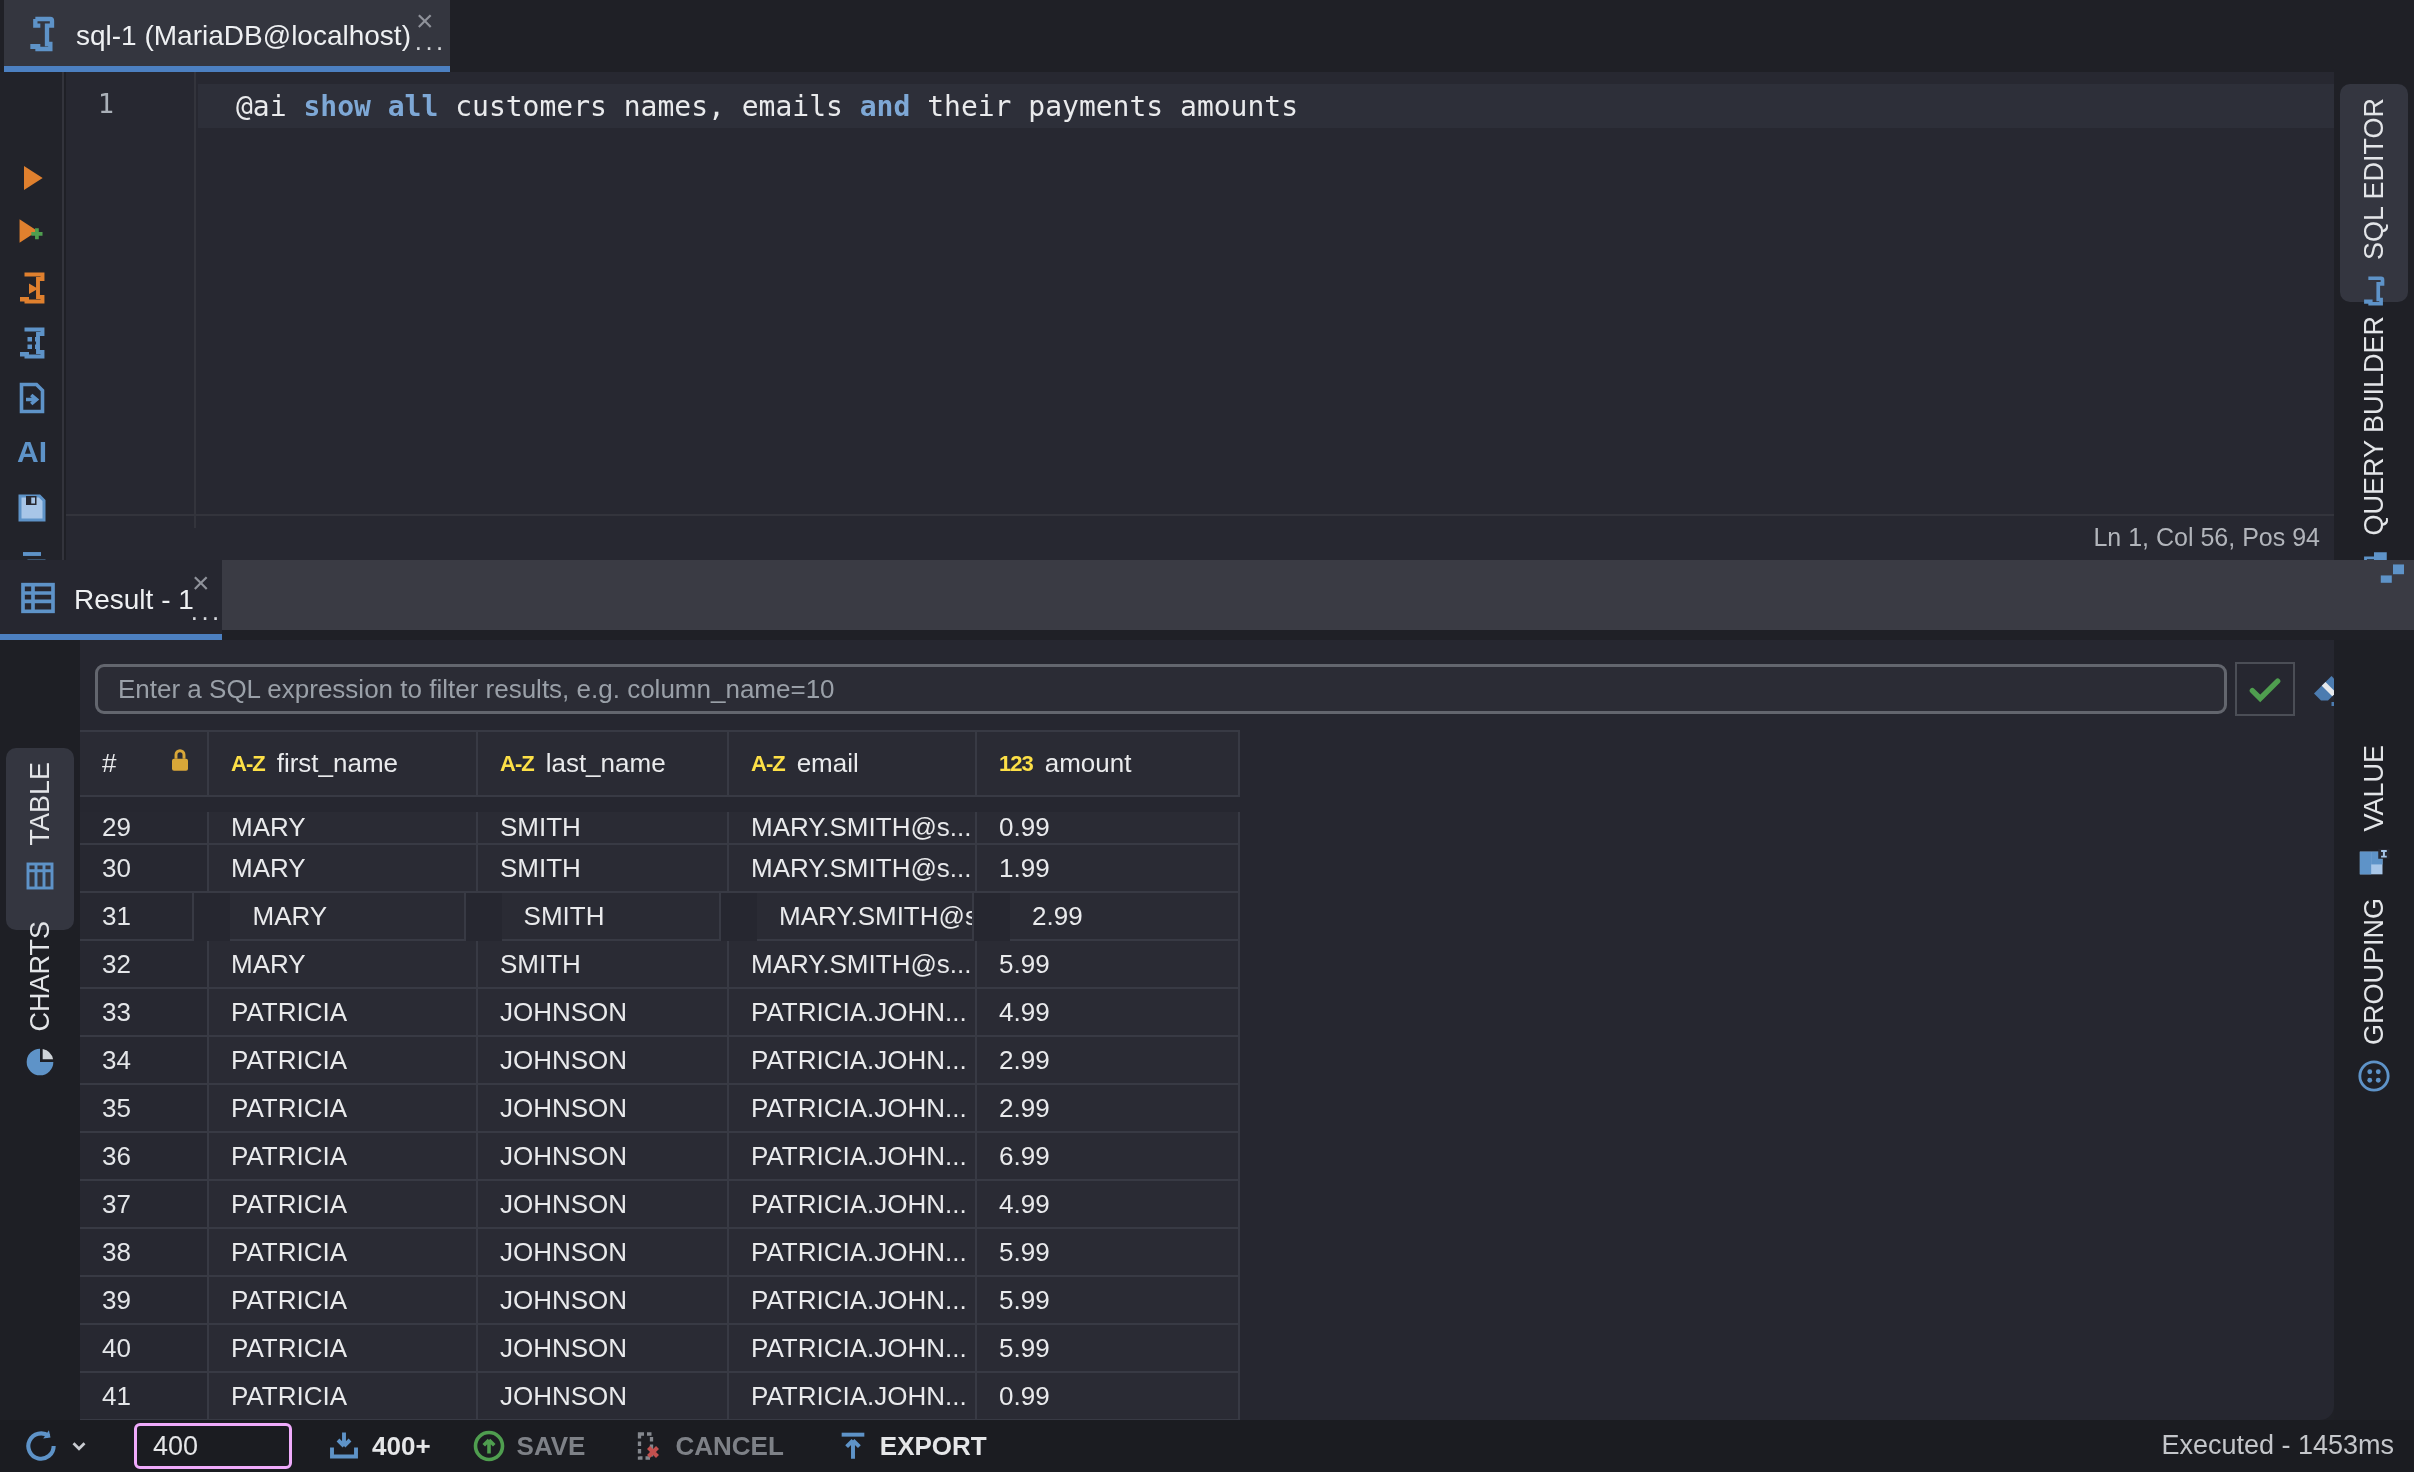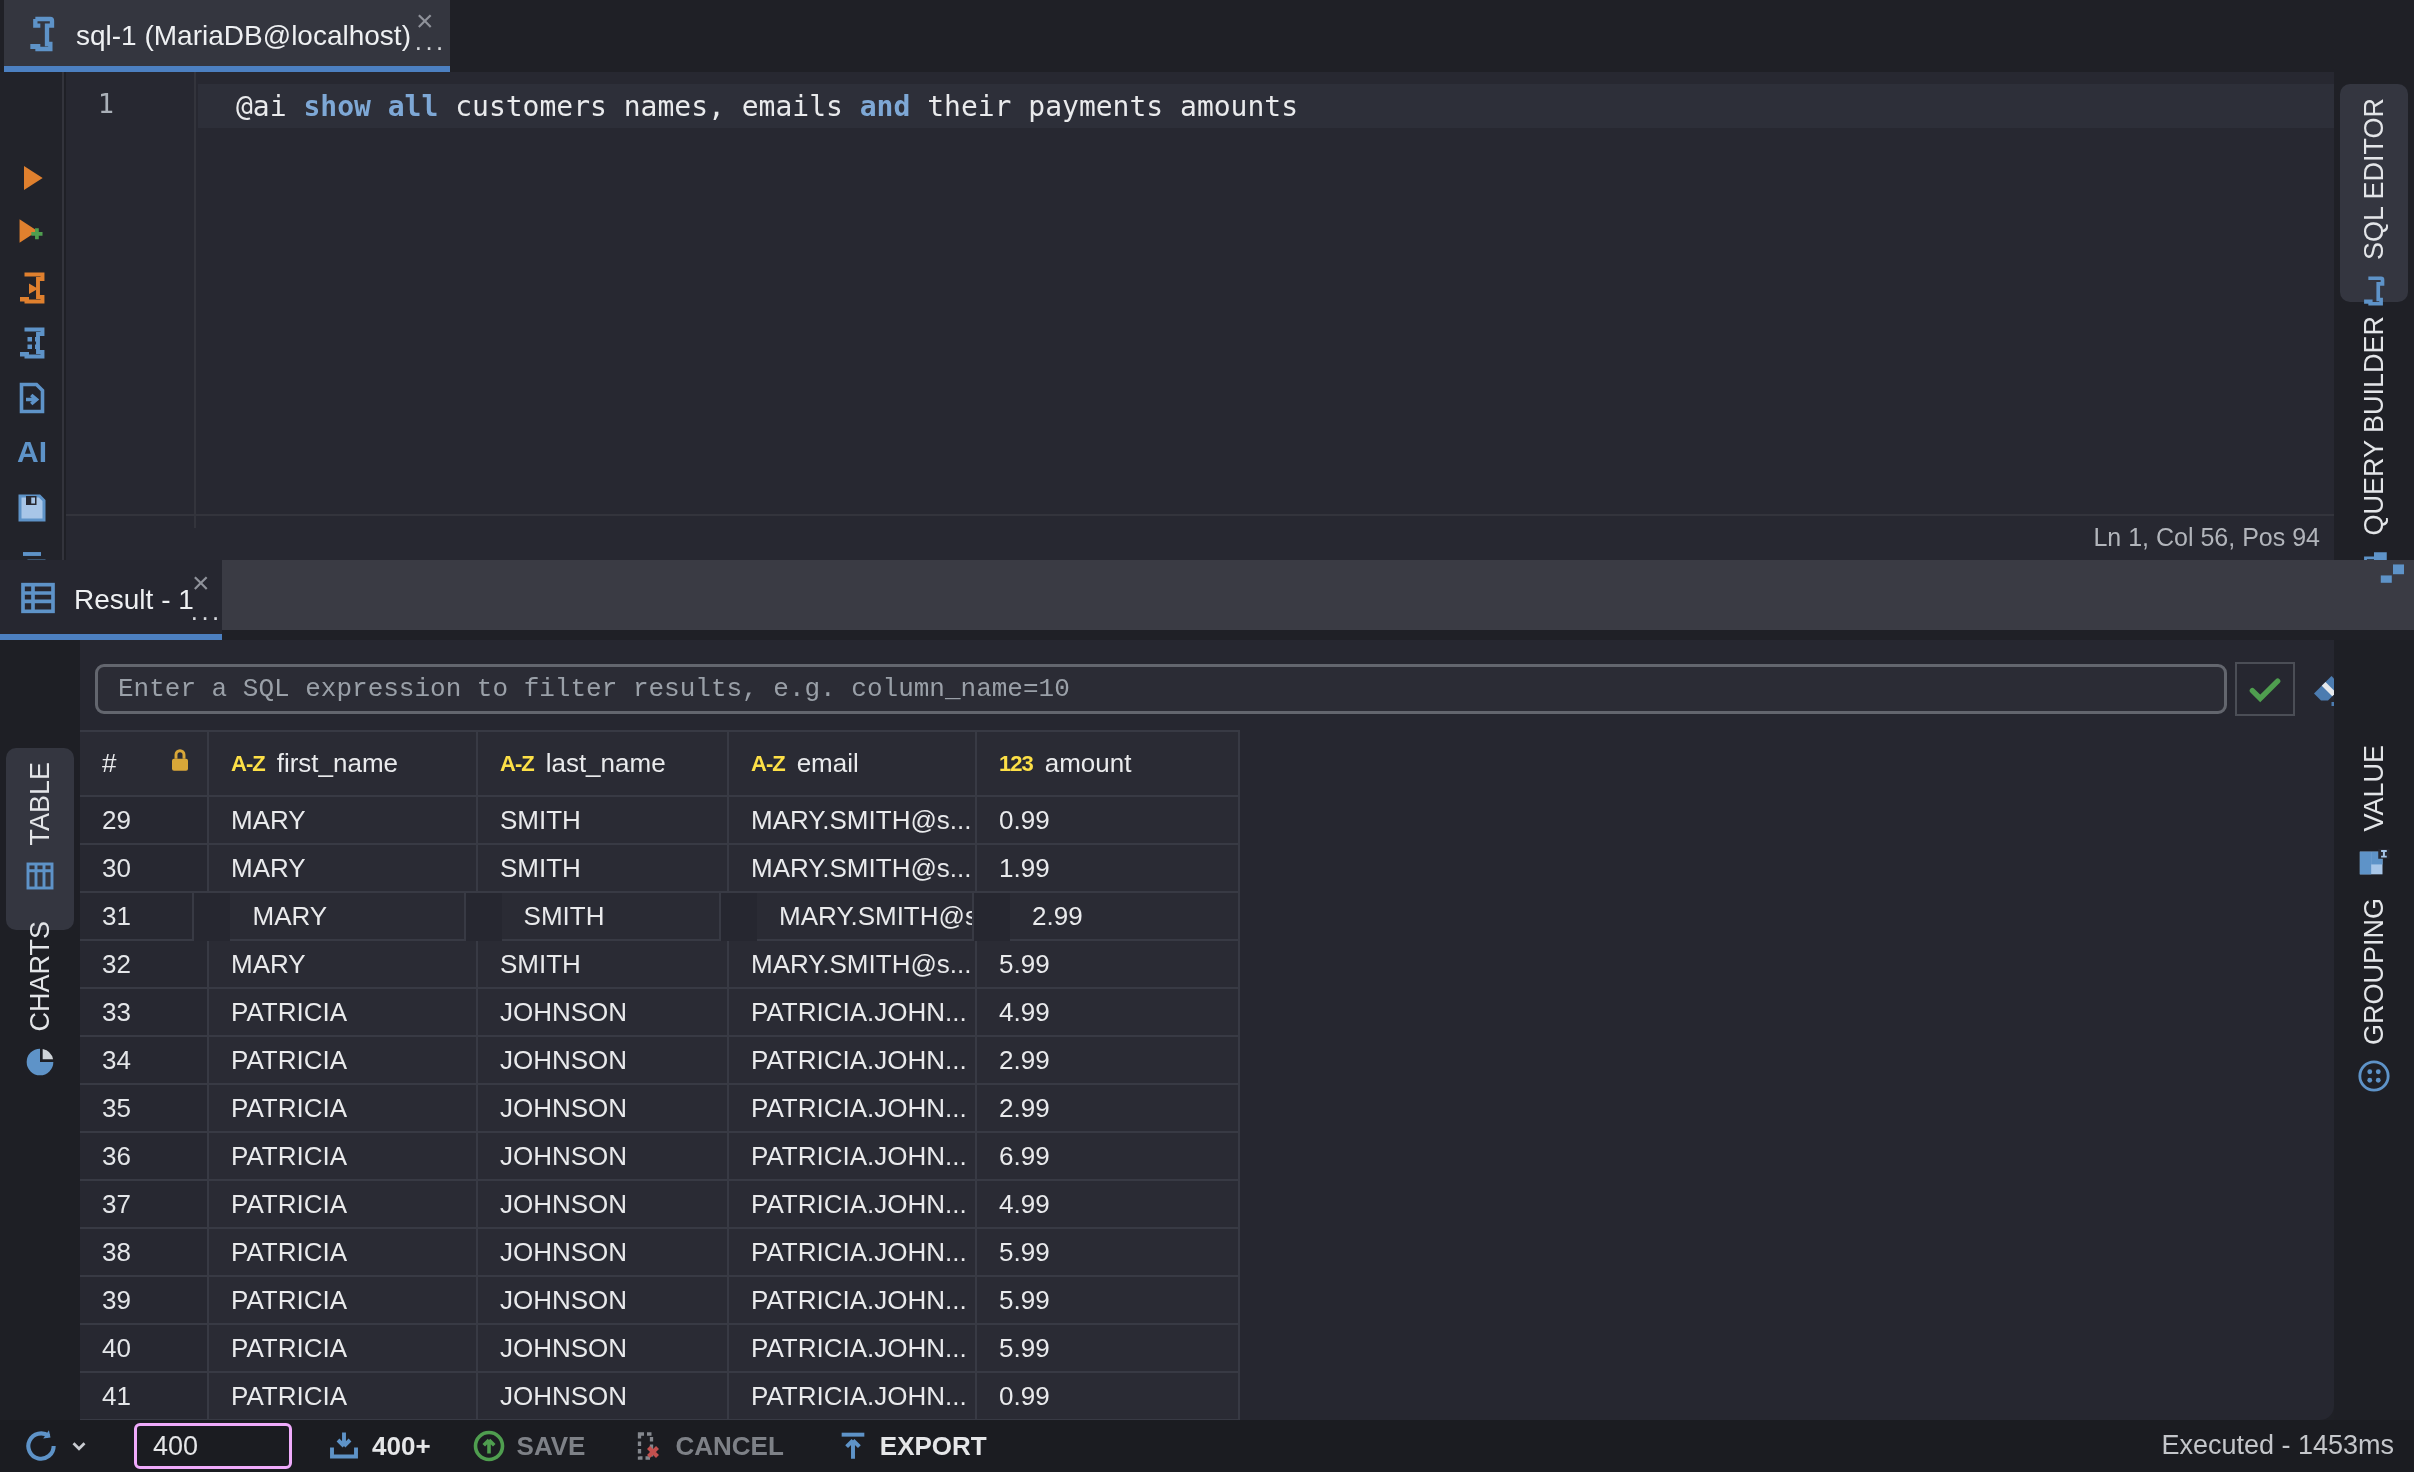--- a/index.html
+++ b/index.html
@@ -66,7 +66,7 @@
   #filter-input { position:absolute; left:15px; top:24px; width:2132px; height:50px;
                   background:#2b2c35; border:3px solid #63666e; border-radius:9px;
                   color:#e9eaec; font-size:26px; padding:0 20px; outline:none;
-                  font-family:Liberation Mono, monospace; }
+                  font-family:Liberation Sans, sans-serif; }
   #filter-input::placeholder { color:#9aa0a8; }
   #filter-apply { position:absolute; left:2155px; top:22px; width:60px; height:54px;
                   border:2px solid #4b4e56; display:flex; align-items:center; justify-content:center; }

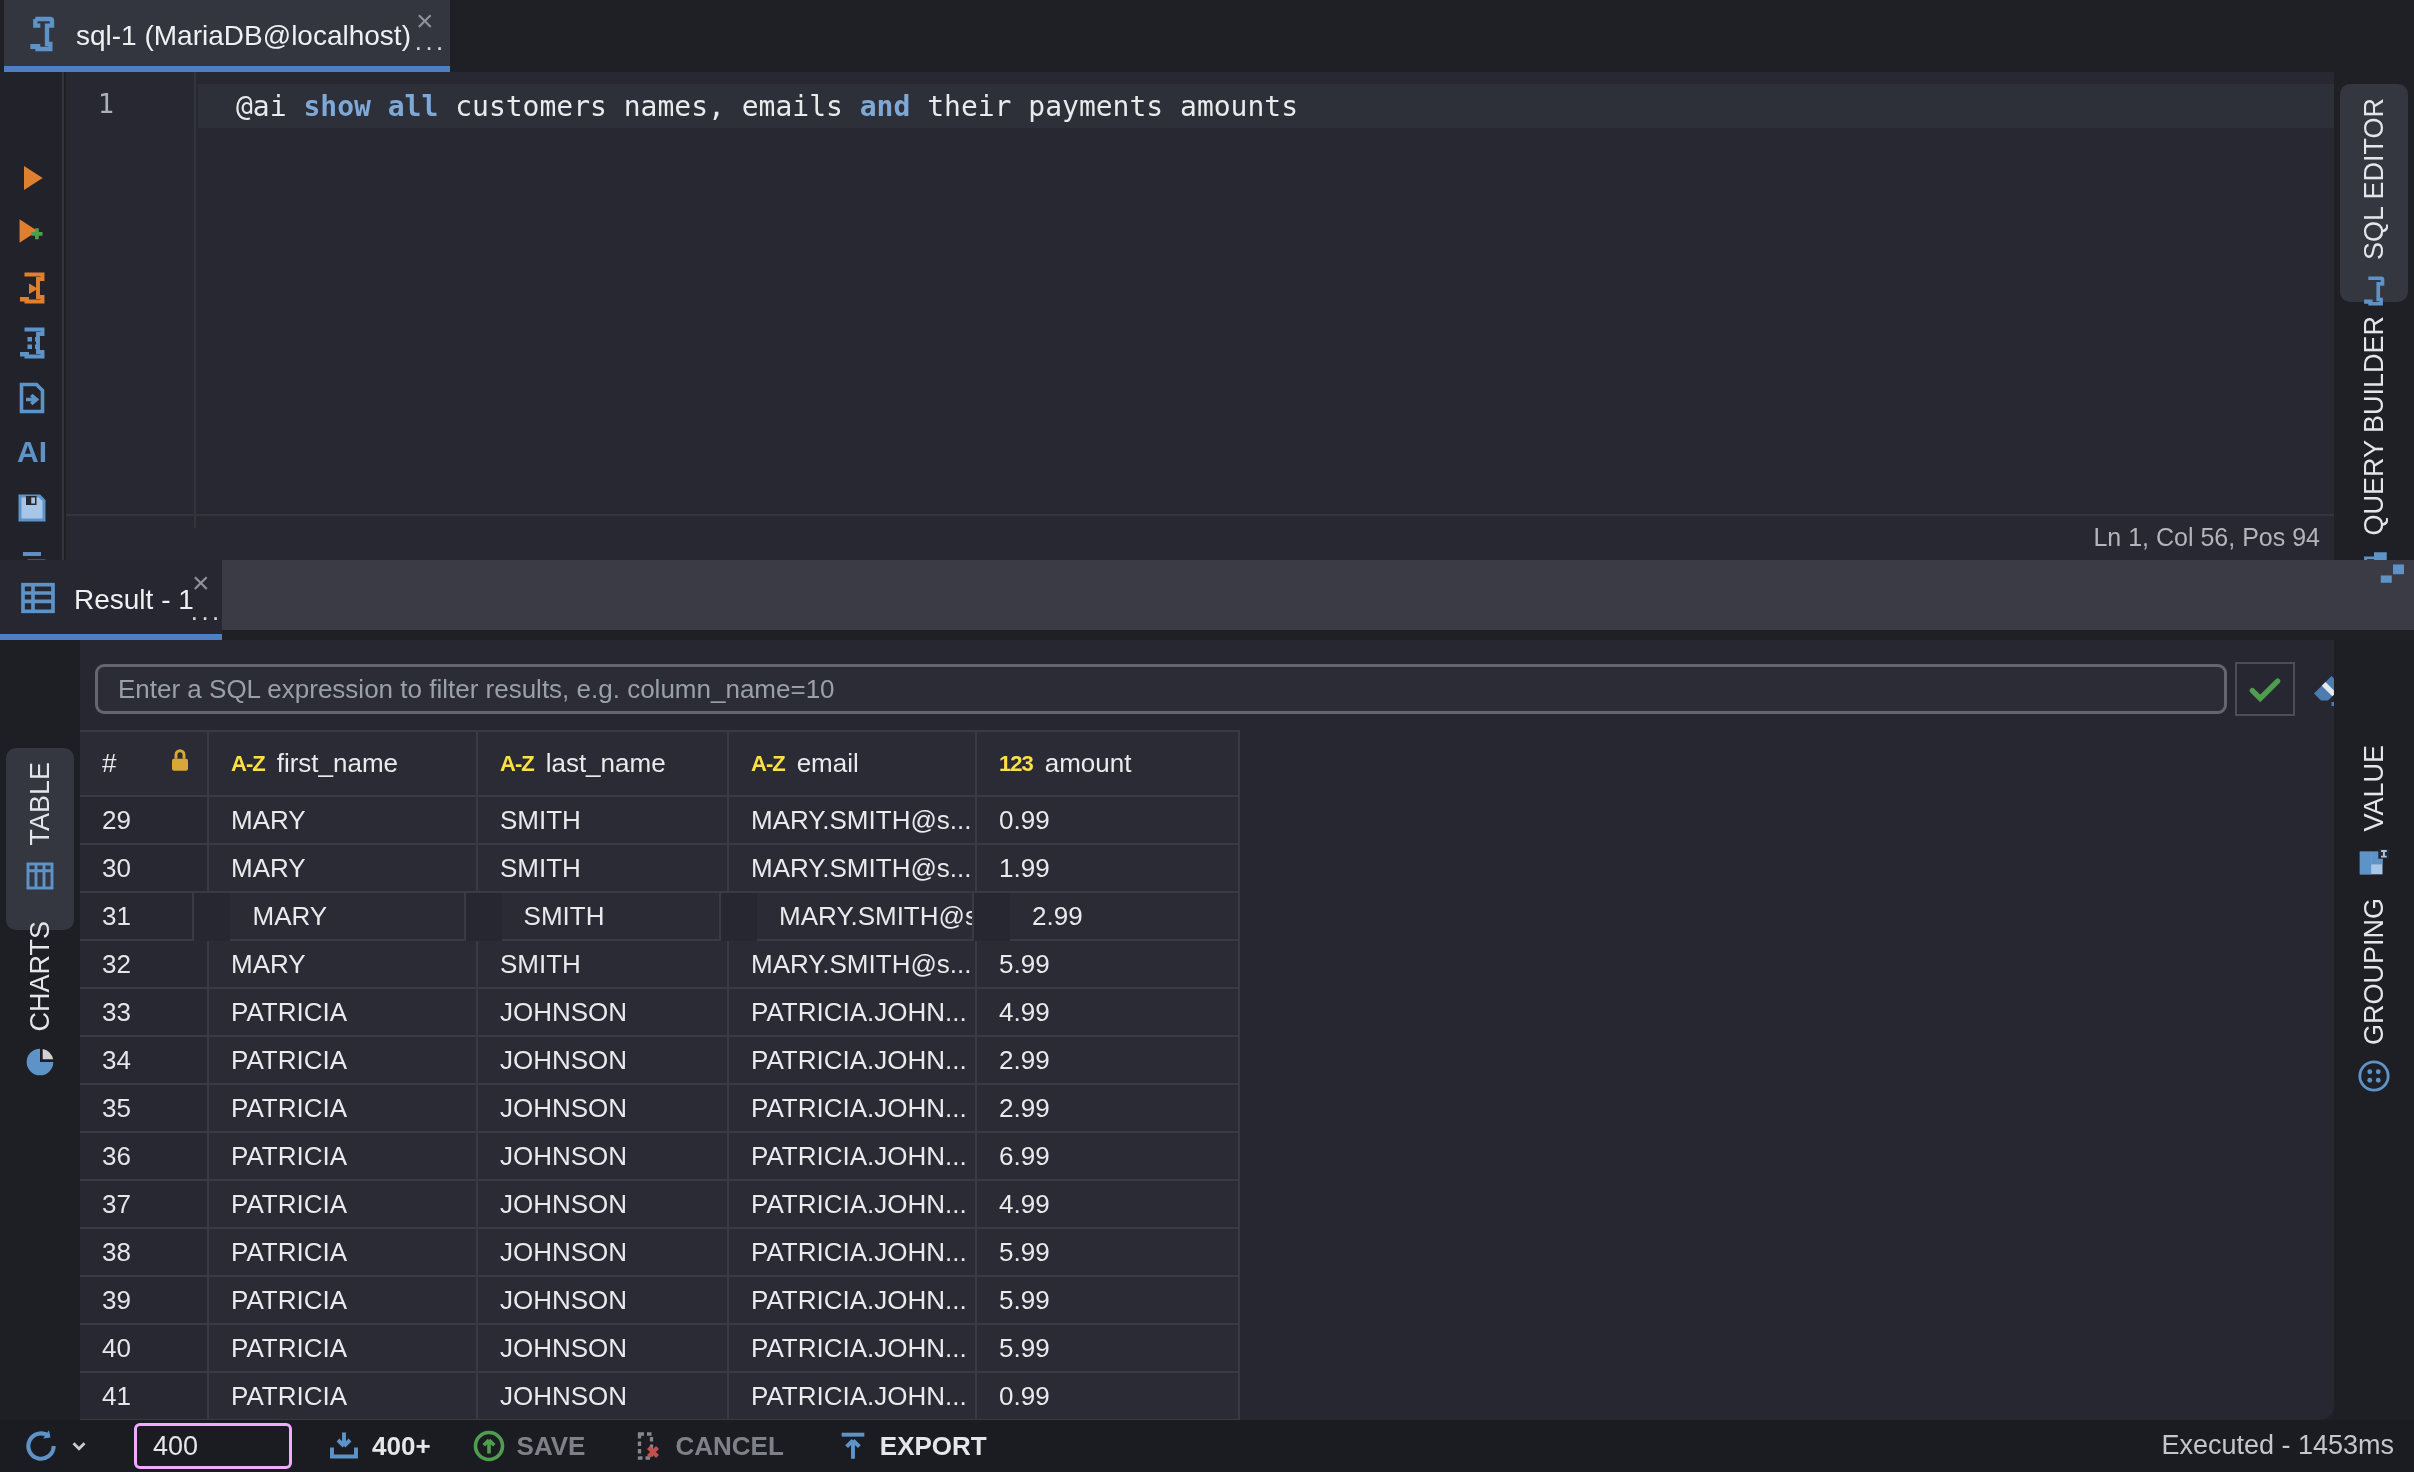--- a/index.html
+++ b/index.html
@@ -344,7 +344,7 @@
             <div class="gcell c-email">MARY.SMITH@s...</div>
             <div class="gcell c-amt">2.99</div>
           </div>
-          <div class="grow" style="top: 67px;">
+          <div class="grow" style="top: 67px; align-items: flex-end;">
             <div class="gcell c-num">29</div>
             <div class="gcell c-first">MARY</div>
             <div class="gcell c-last">SMITH</div>

